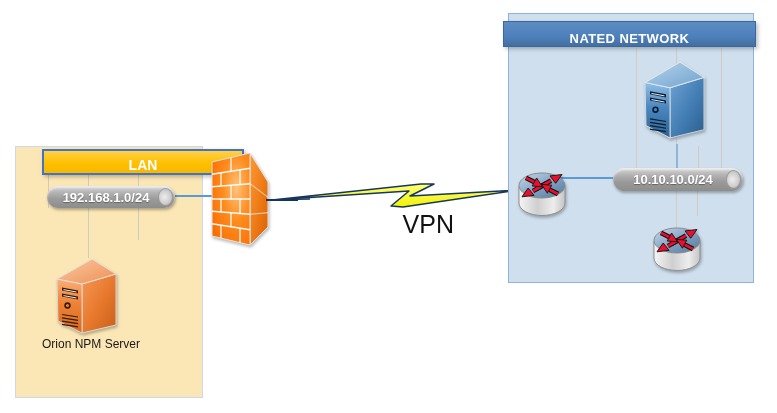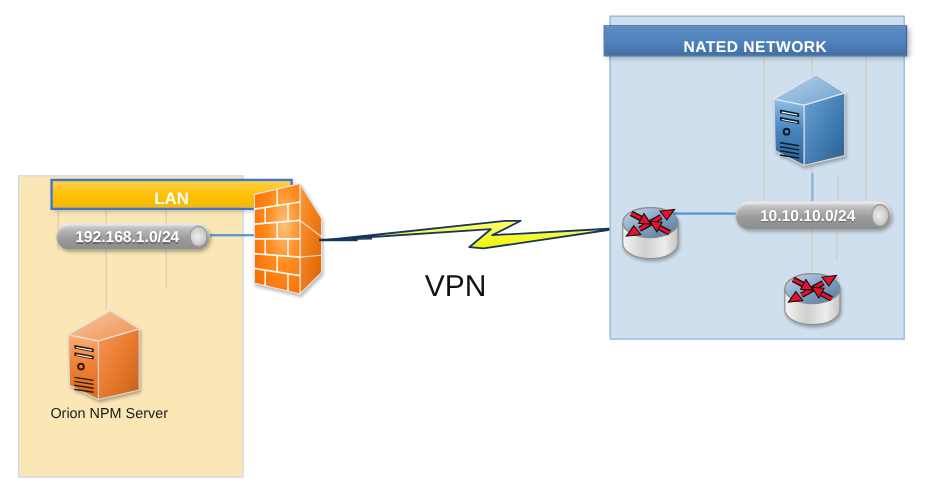--- a/index.html
+++ b/index.html
@@ -44,7 +44,7 @@
   .icon-shadow{filter:drop-shadow(1.5px 2px 1.5px rgba(0,0,0,.28));}
 
   .caption{color:#1a1a1a;font-size:12px;text-align:center;}
-  .vpn-label{left:354px;top:225px;width:100px;text-align:left;color:#111111;font-size:25px;}
+  .vpn-label{left:354px;top:210px;width:100px;text-align:right;color:#111111;font-size:25px;}
 </style>
 </head>
 <body>

